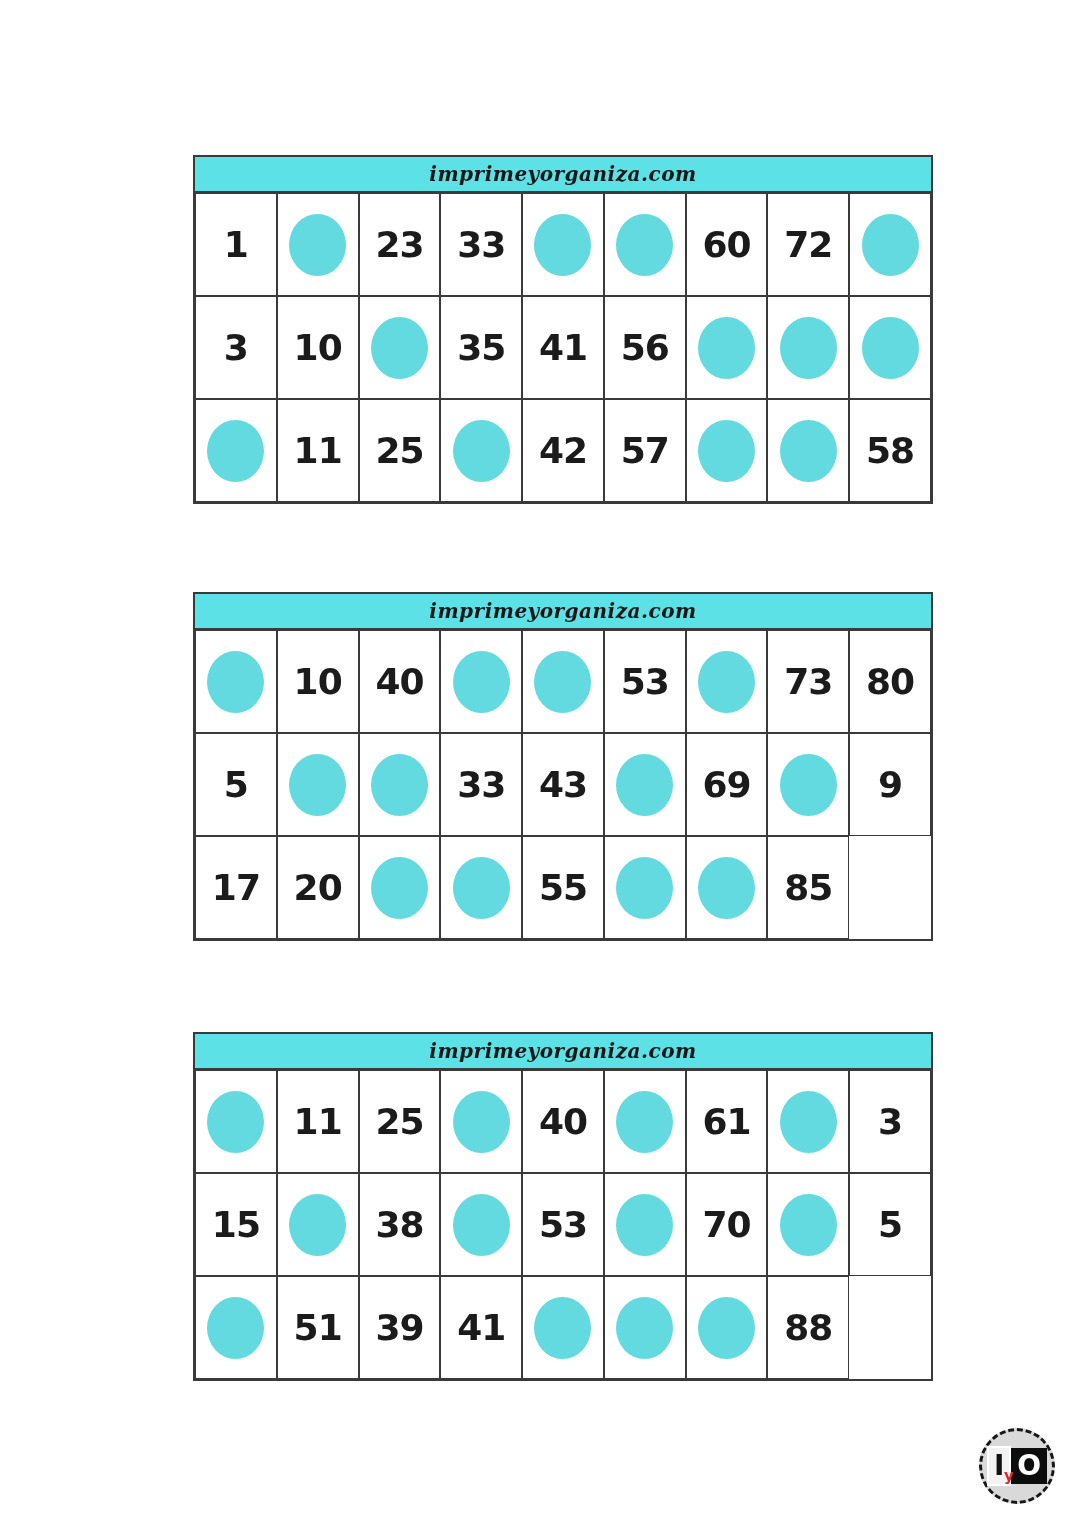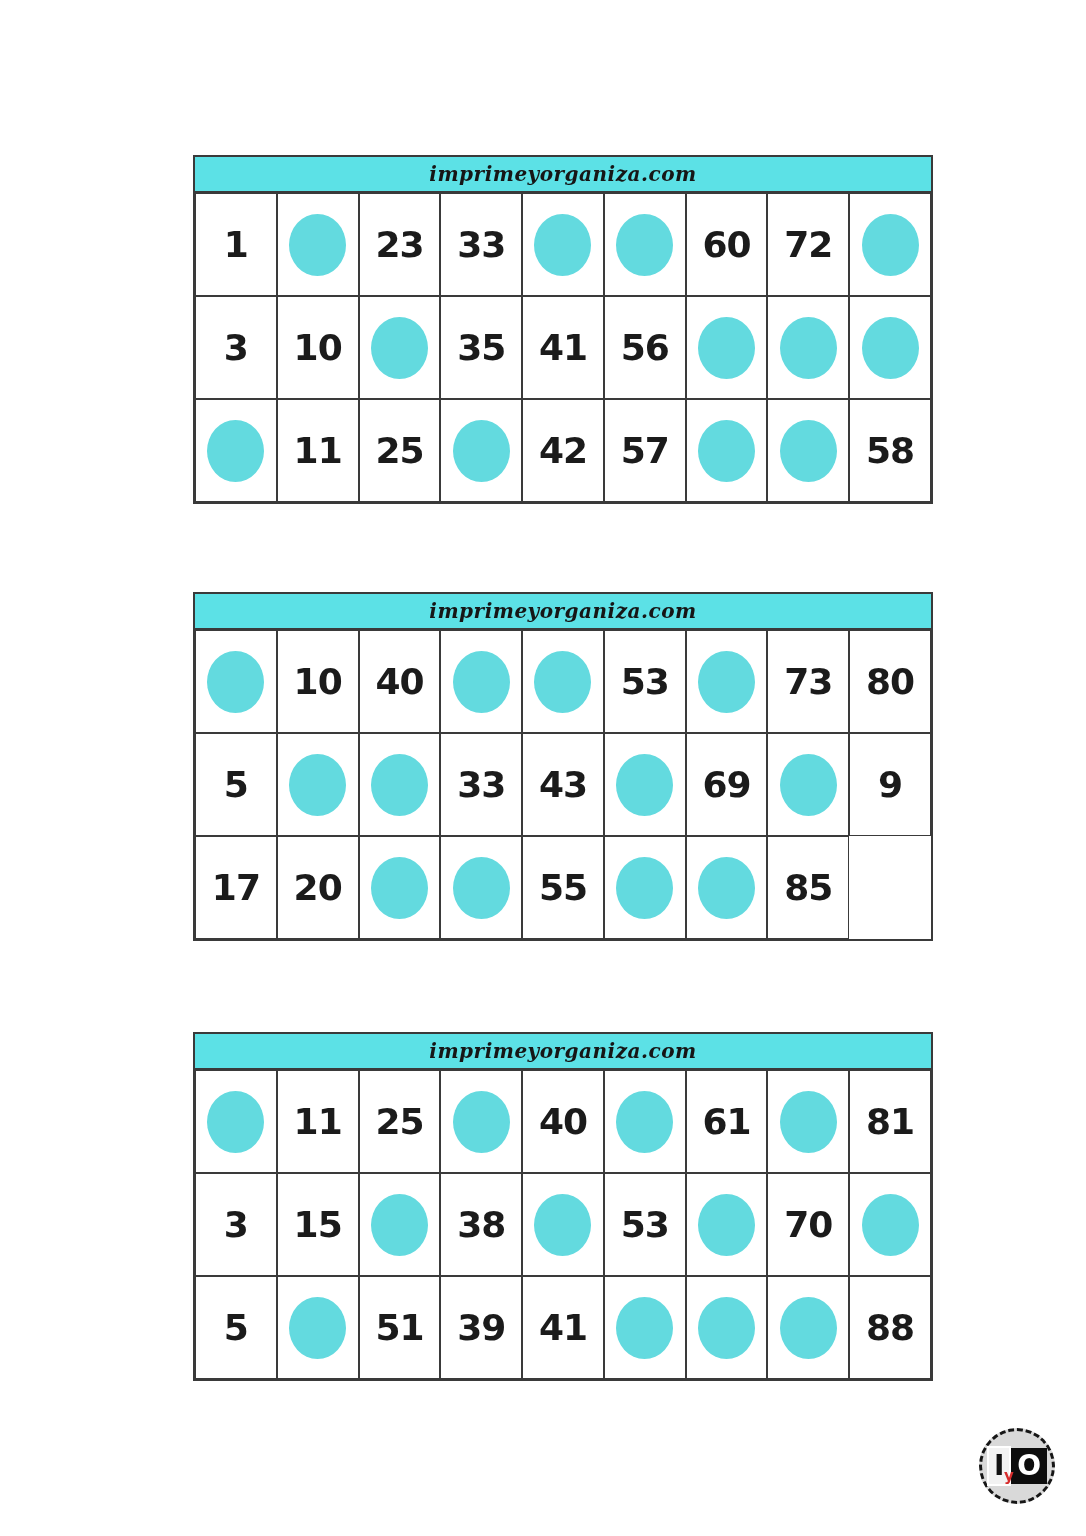--- a/index.html
+++ b/index.html
@@ -314,9 +314,6 @@
           <span class="chip"></span>
         </div>
         <div class="cell">
-          <span class="num">81</span>
-        </div>
-        <div class="cell">
           <span class="num">3</span>
         </div>
         <div class="cell">

